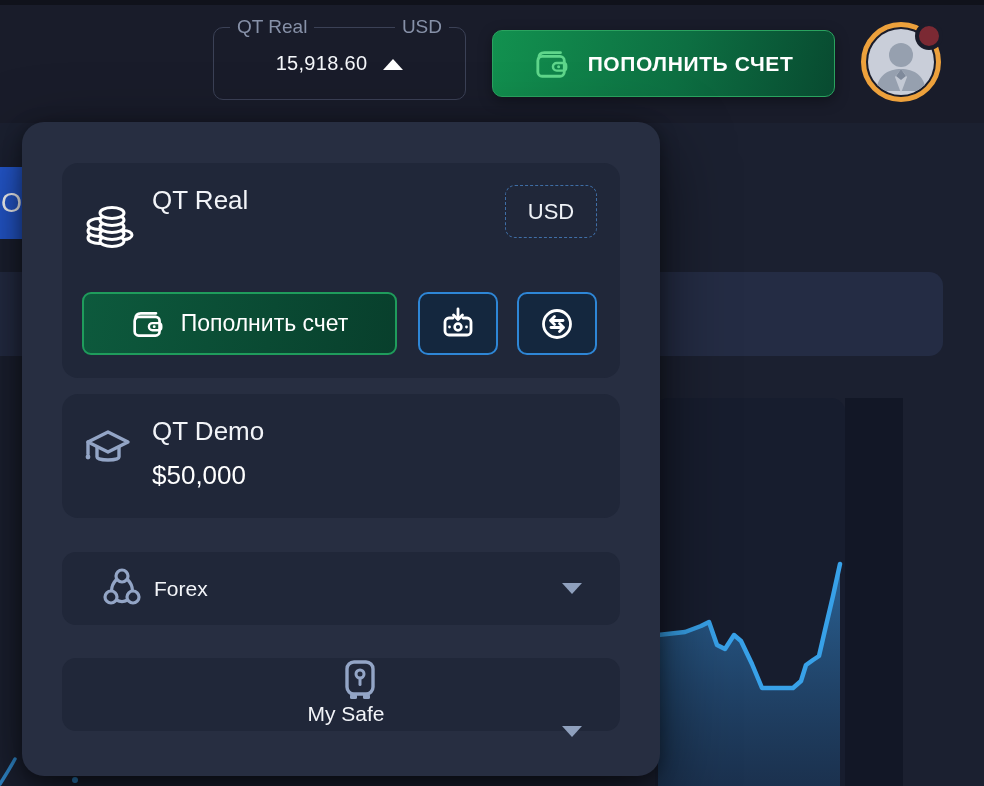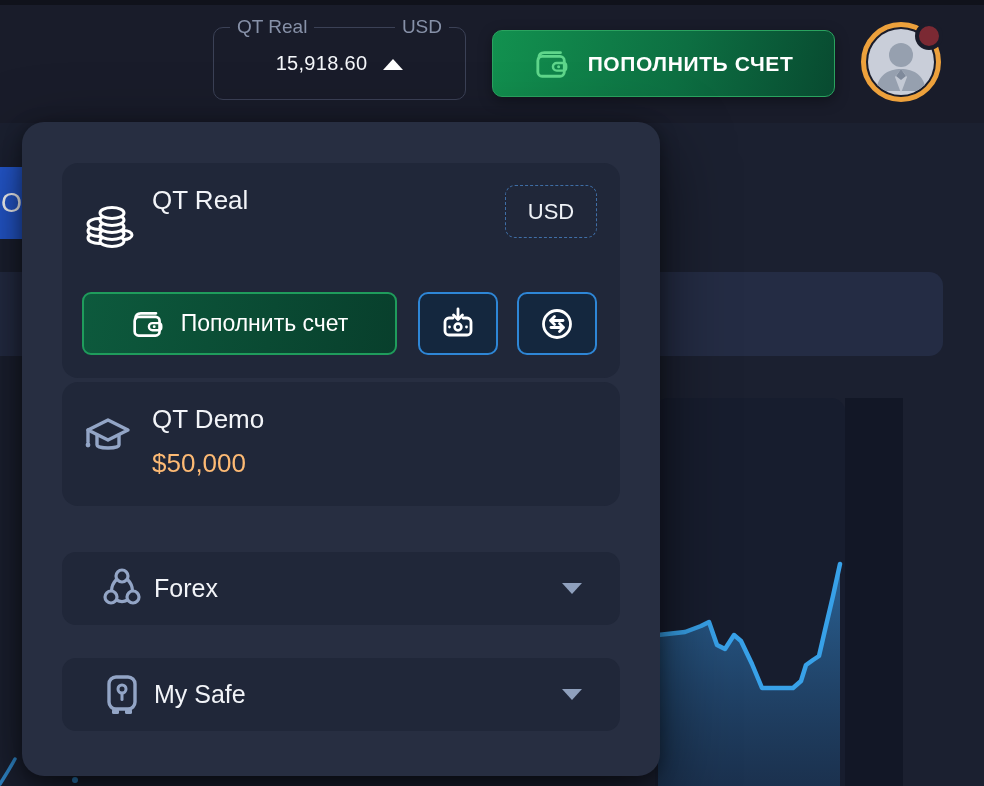--- a/index.html
+++ b/index.html
@@ -62,7 +62,7 @@
   }
   .card{position:absolute;left:40px;width:558px;background:#202739;border-radius:16px;}
   .card-real{top:41px;height:215px;}
-  .card-demo{top:260px;height:124px;cursor:pointer;}
+  .card-demo{top:272px;height:124px;cursor:pointer;}
   .menu-row{
     position:absolute;left:40px;width:558px;height:73px;background:#202739;border-radius:14px;
     display:flex;align-items:center;cursor:pointer;

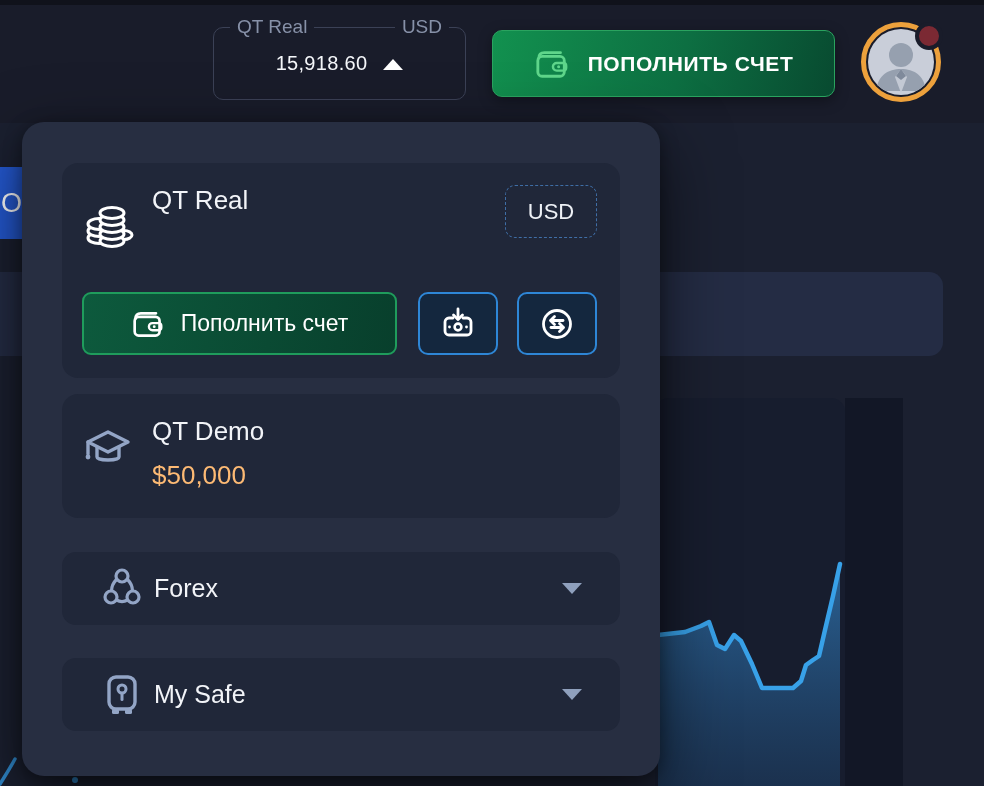--- a/index.html
+++ b/index.html
@@ -72,7 +72,7 @@
   .acct-icon{position:absolute;left:20px;top:34px;}
   .acct-name{position:absolute;left:90px;top:22px;font-size:26px;color:#f2f4f8;}
   .acct-balance{position:absolute;left:90px;top:66px;font-size:26px;color:#f2f4f8;}
-  .acct-balance.demo{color:#fdba74;}
+  .acct-balance.demo{color:#ffffff;}
   .usd-badge{
     position:absolute;right:23px;top:22px;width:92px;height:53px;border-radius:10px;
     border:1.5px dashed #3f6ea6;display:flex;align-items:center;justify-content:center;

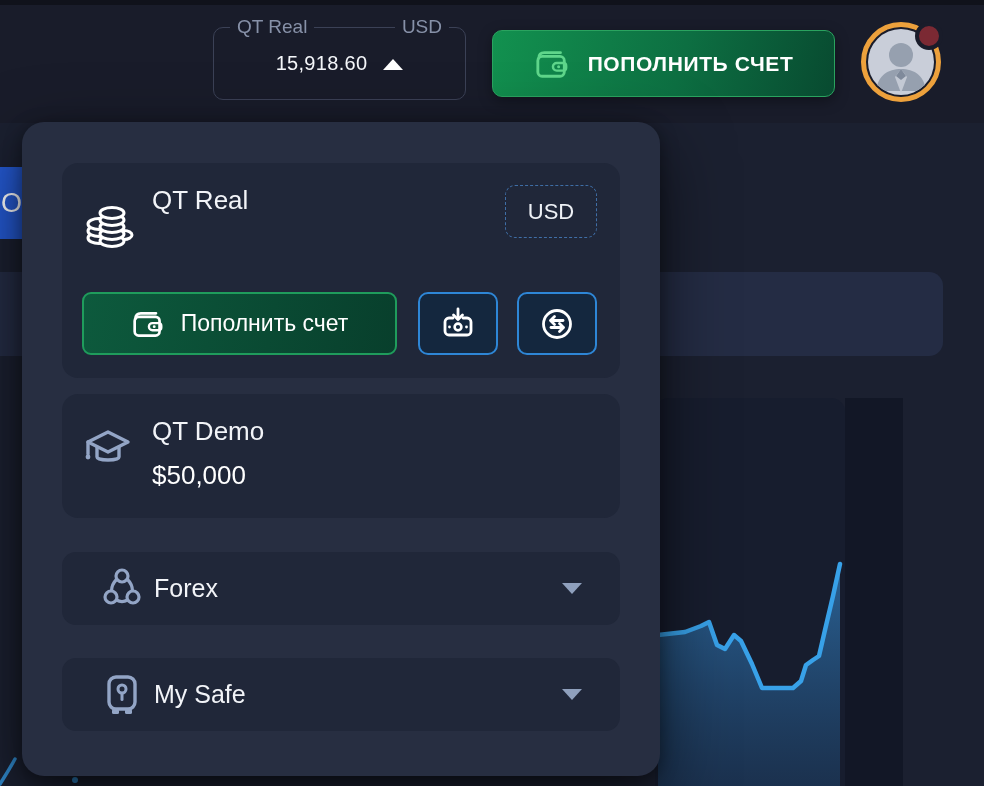--- a/index.html
+++ b/index.html
@@ -92,7 +92,7 @@
   .icon-btn.b1{left:356px;}
   .icon-btn.b2{left:455px;}
   .menu-icon{margin-left:38px;width:44px;display:flex;justify-content:center;}
-  .menu-label{margin-left:10px;font-size:25px;color:#f2f4f8;}
+  .menu-label{margin-left:10px;font-size:21px;color:#f2f4f8;}
   .chev-down{
     margin-left:auto;margin-right:38px;width:0;height:0;
     border-left:10px solid transparent;border-right:10px solid transparent;border-top:11px solid #8fa0bd;

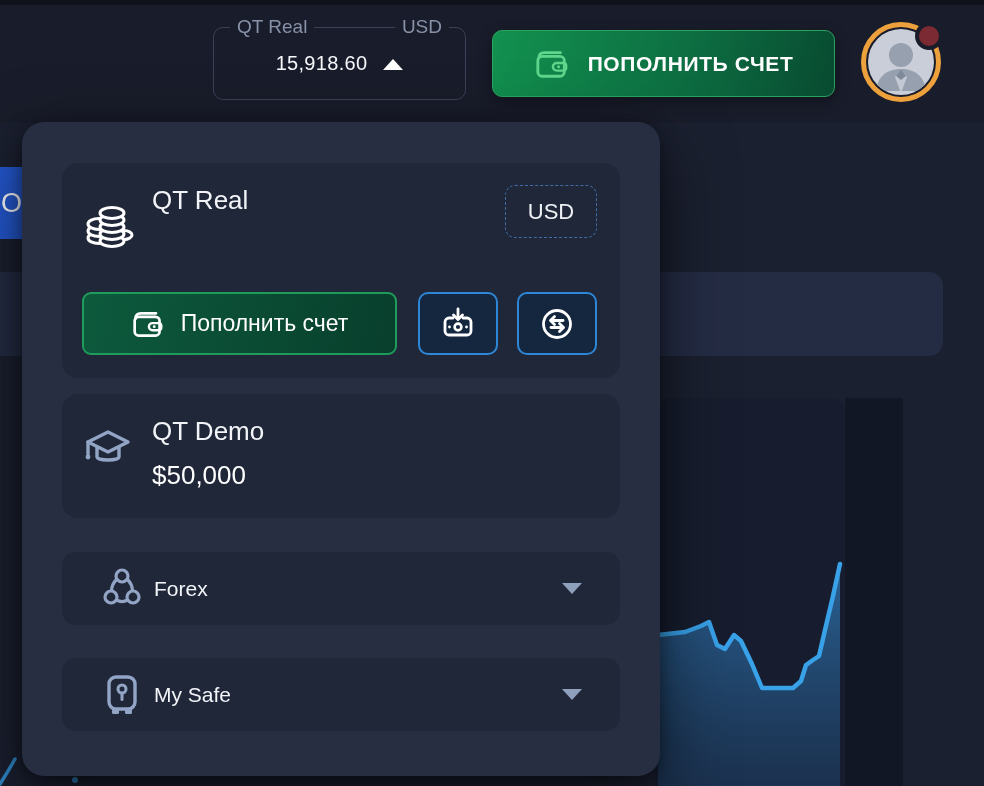--- a/index.html
+++ b/index.html
@@ -68,7 +68,7 @@
     display:flex;align-items:center;cursor:pointer;
   }
   .row-forex{top:430px;}
-  .row-safe{top:536px;}
+  .row-safe{top:536px;flex-direction:column;}
   .acct-icon{position:absolute;left:20px;top:34px;}
   .acct-name{position:absolute;left:90px;top:22px;font-size:26px;color:#f2f4f8;}
   .acct-balance{position:absolute;left:90px;top:66px;font-size:26px;color:#f2f4f8;}

